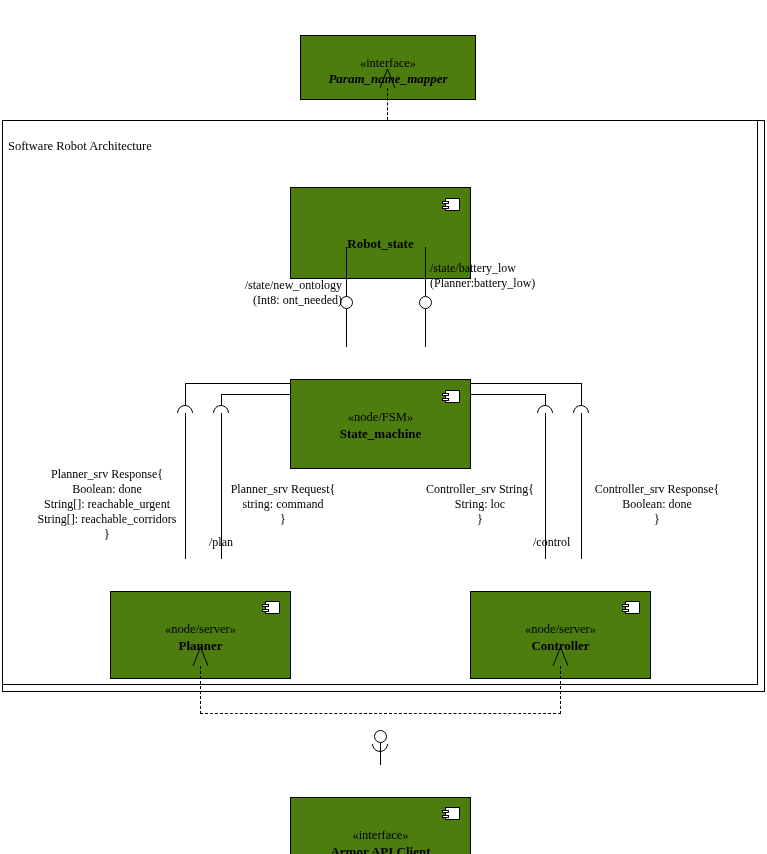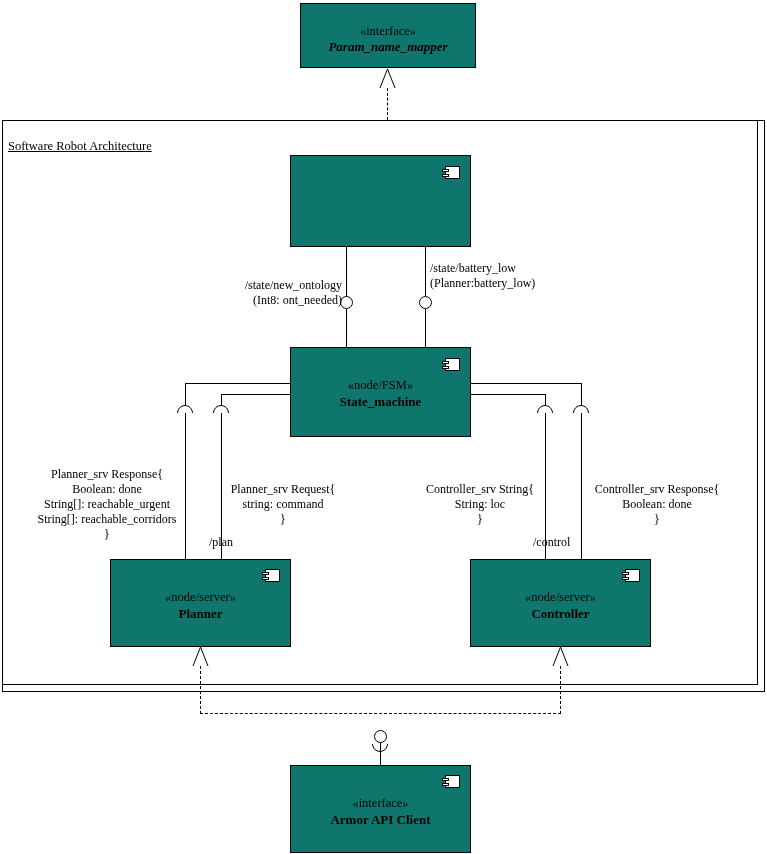--- a/index.html
+++ b/index.html
@@ -20,8 +20,9 @@
   .box {
     position: absolute;
     border: 1px solid #000000;
-    background: #0f766e;
-    box-sizing: border-box;
+    background: #4d7c0f;
+    box-sizing: border-box;
+    margin-top: 32px;
   }
   .box-title {
     position: absolute;

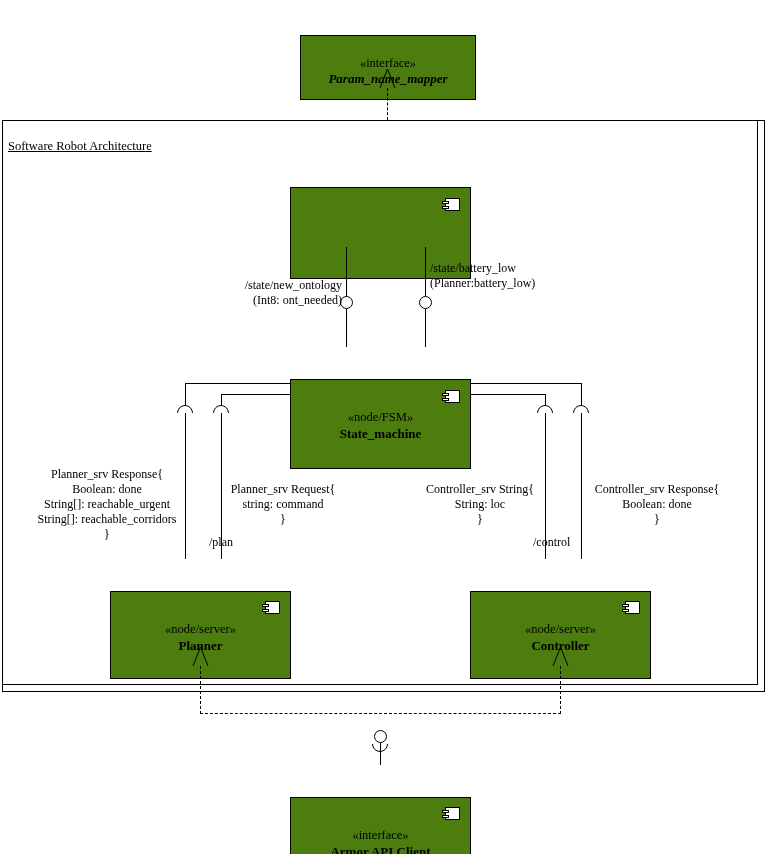--- a/index.html
+++ b/index.html
@@ -77,7 +77,6 @@
     position: absolute;
     font-size: 12.5px;
     font-family: "Liberation Serif", serif;
-    text-decoration: underline;
     white-space: nowrap;
   }
 

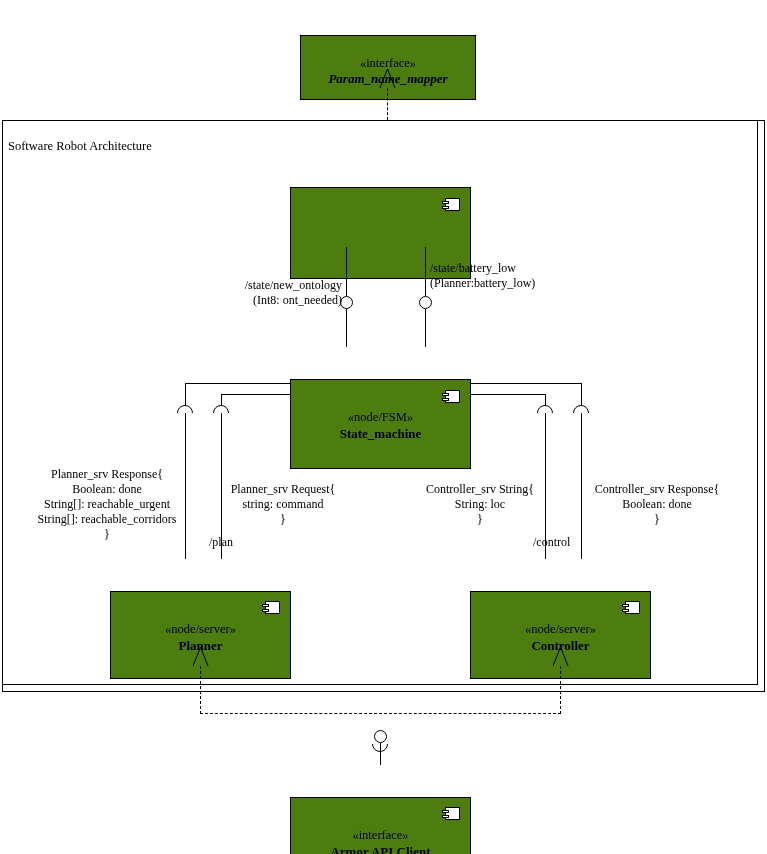--- a/index.html
+++ b/index.html
@@ -162,6 +162,7 @@
 
   <div class="box" style="left:290px; top:155px; width:181px; height:92px;">
     <div class="comp-icon" style="right:10px; top:10px;"></div>
+    <div class="box-title name" style="top:48px;">Robot_state</div>
   </div>
 
   <div class="line vline" style="left:346px; top:247px; height:49px;"></div>

